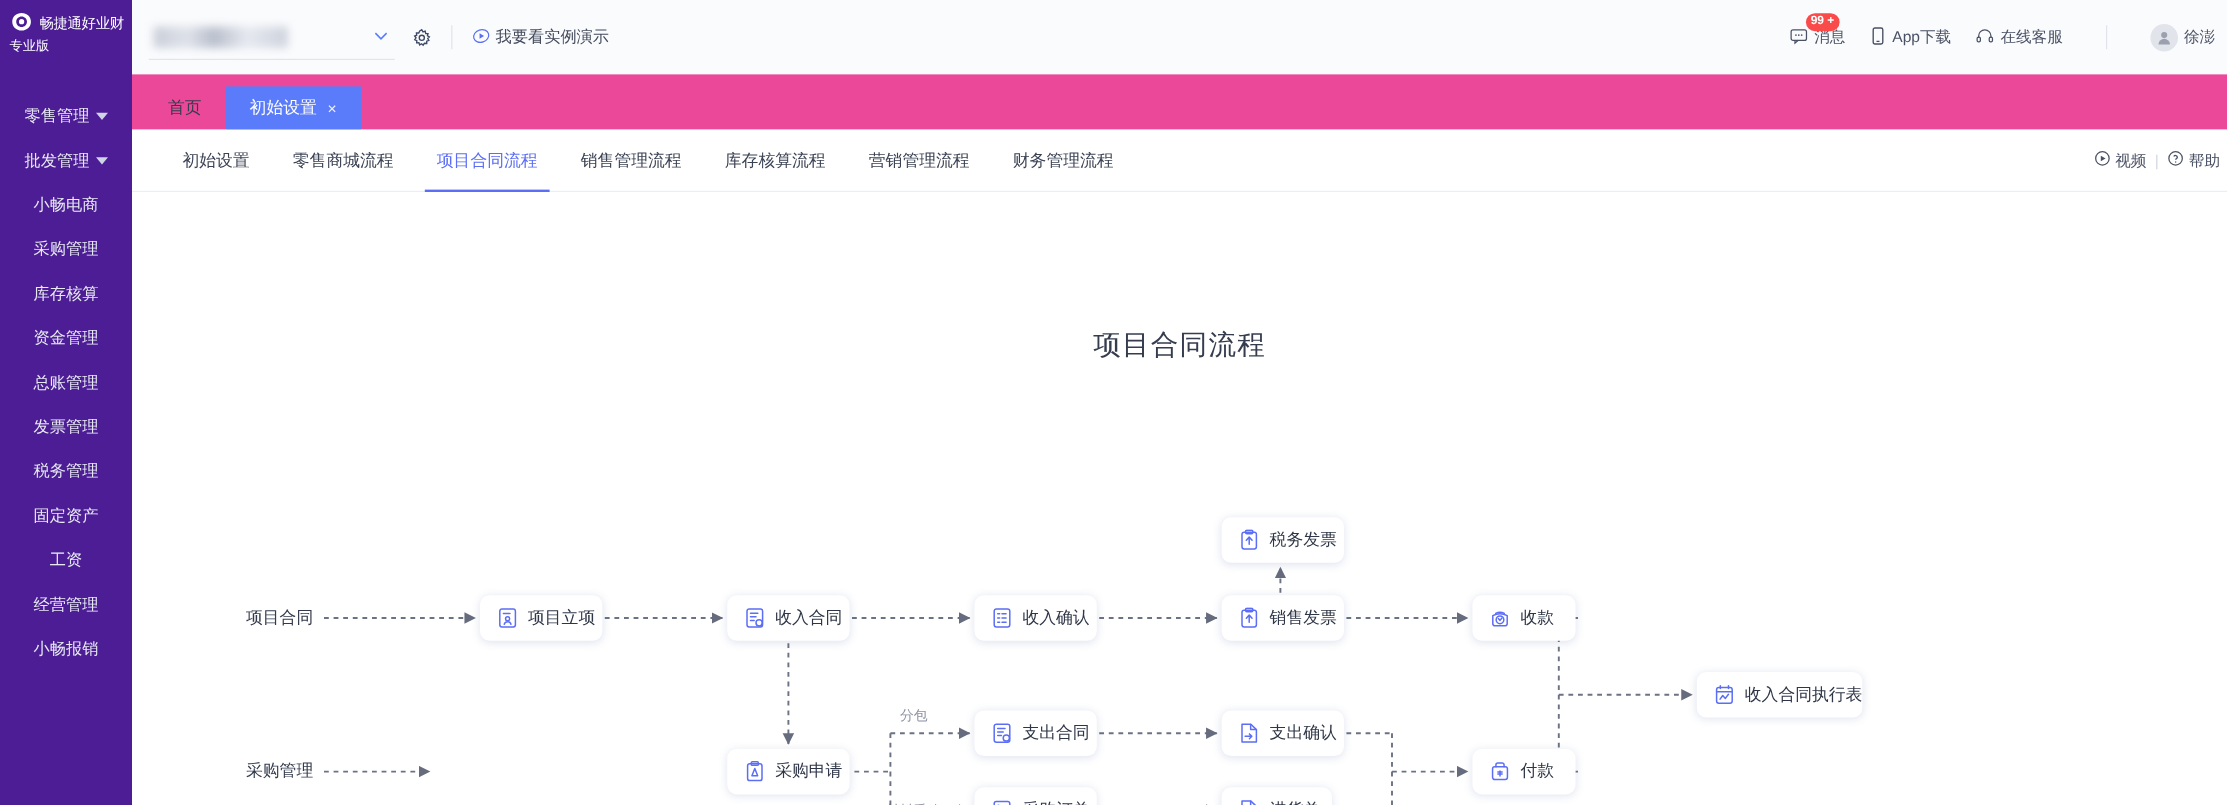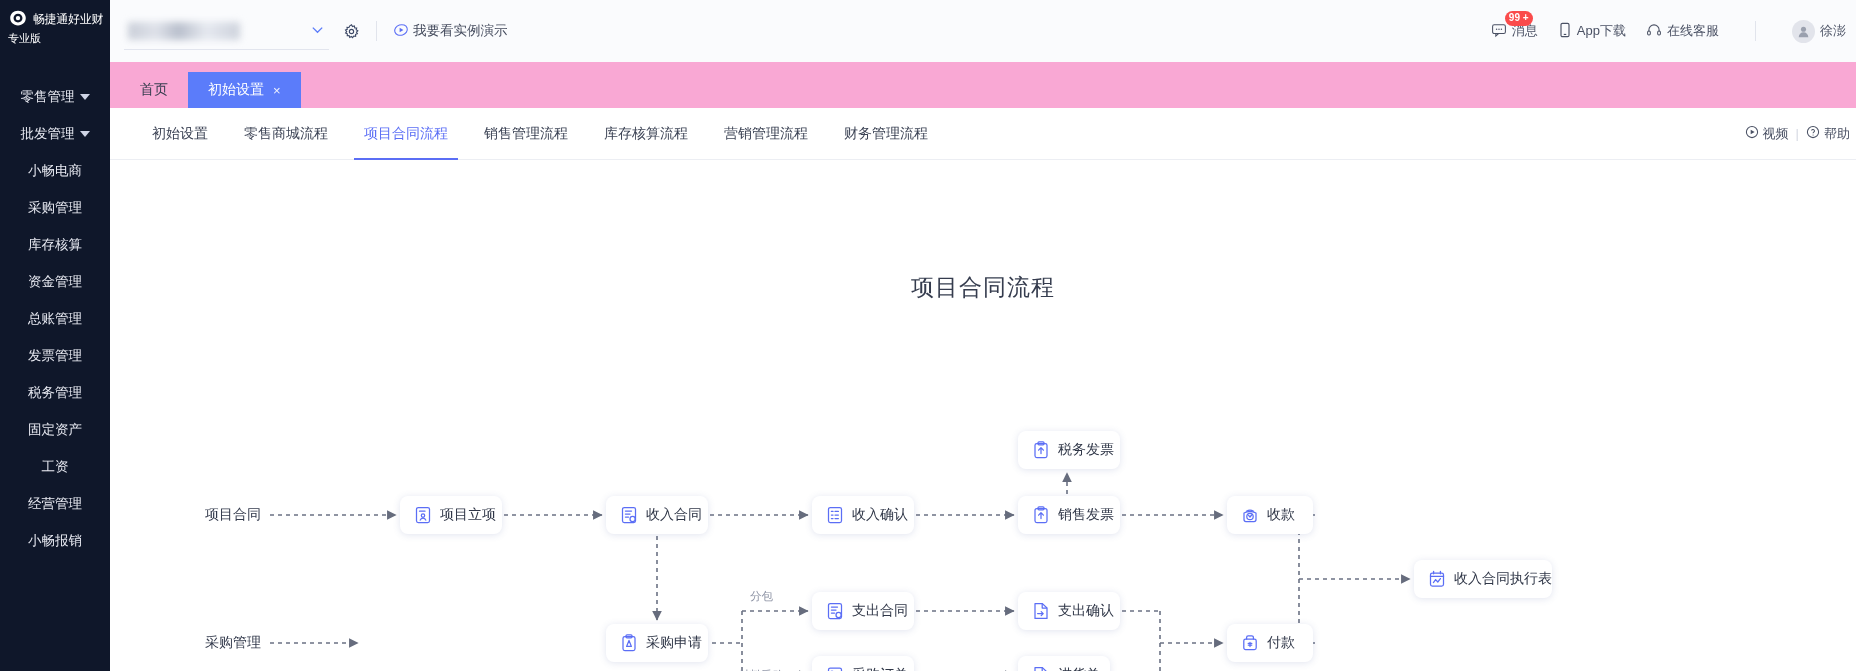--- a/index.html
+++ b/index.html
@@ -14,7 +14,7 @@
   
   #sidebar {
     position:absolute; left:0; top:0; width:110px; height:671px;
-    background:#0f172a;
+    background:#4c1d95;
     display:flex; flex-direction:column; align-items:center;
   }
   .logo-wrap { width:110px; height:62px; padding-top:8px; display:flex; flex-direction:column; align-items:center; }

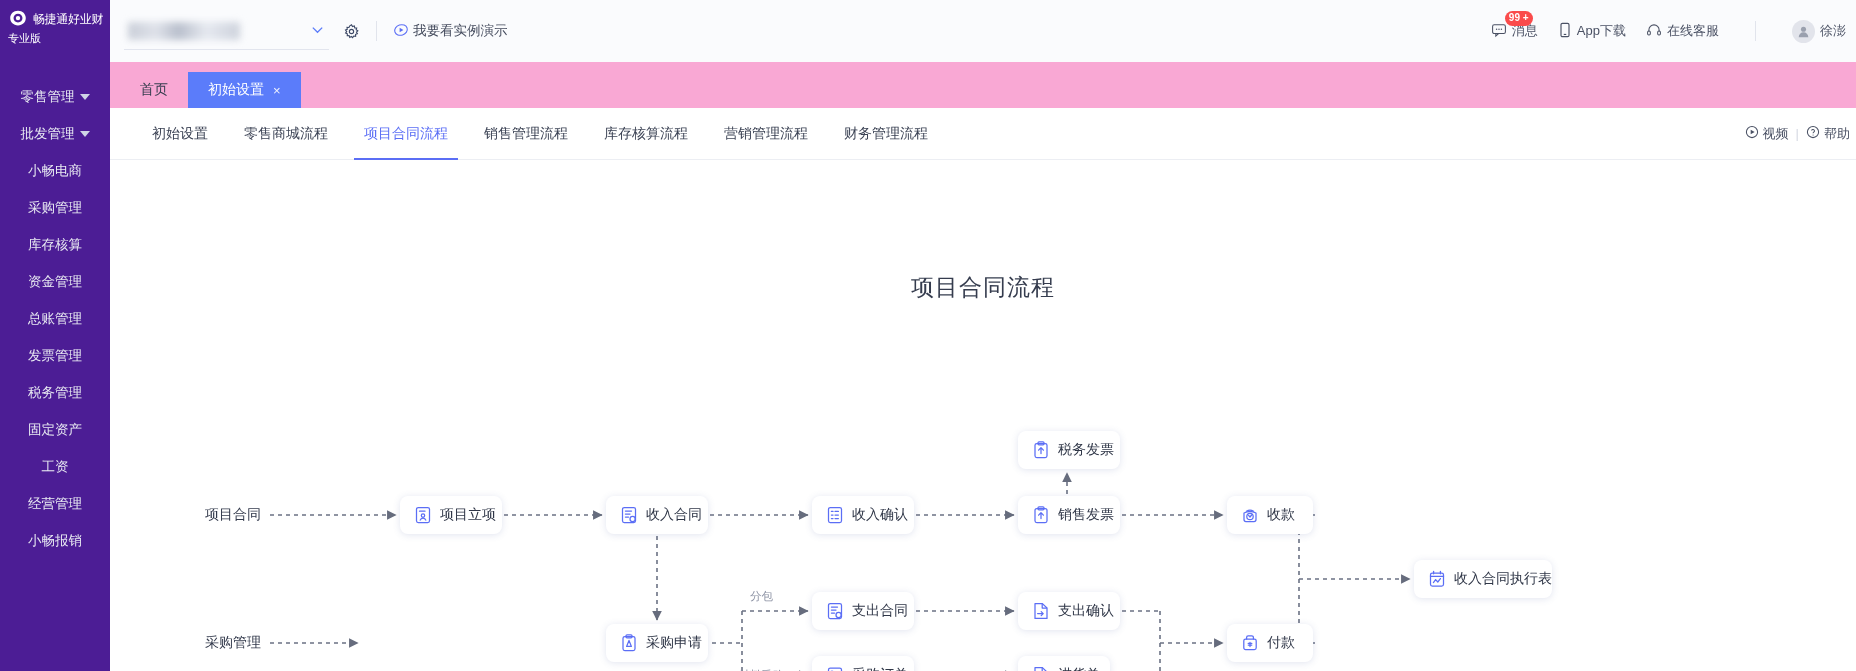--- a/index.html
+++ b/index.html
@@ -55,7 +55,7 @@
   
   #tabstrip {
     position:absolute; left:110px; top:62px; width:1746px; height:46px;
-    background:#f9a8d4; display:flex; align-items:flex-end; padding-left:10px;
+    background:#ec4899; display:flex; align-items:flex-end; padding-left:10px;
   }
   .tab { height:36px; padding:0 20px; display:flex; align-items:center; font-size:14px; color:#353c4e; cursor:pointer; }
   .tab.active { background:#5b7cfa; color:#fff; }

